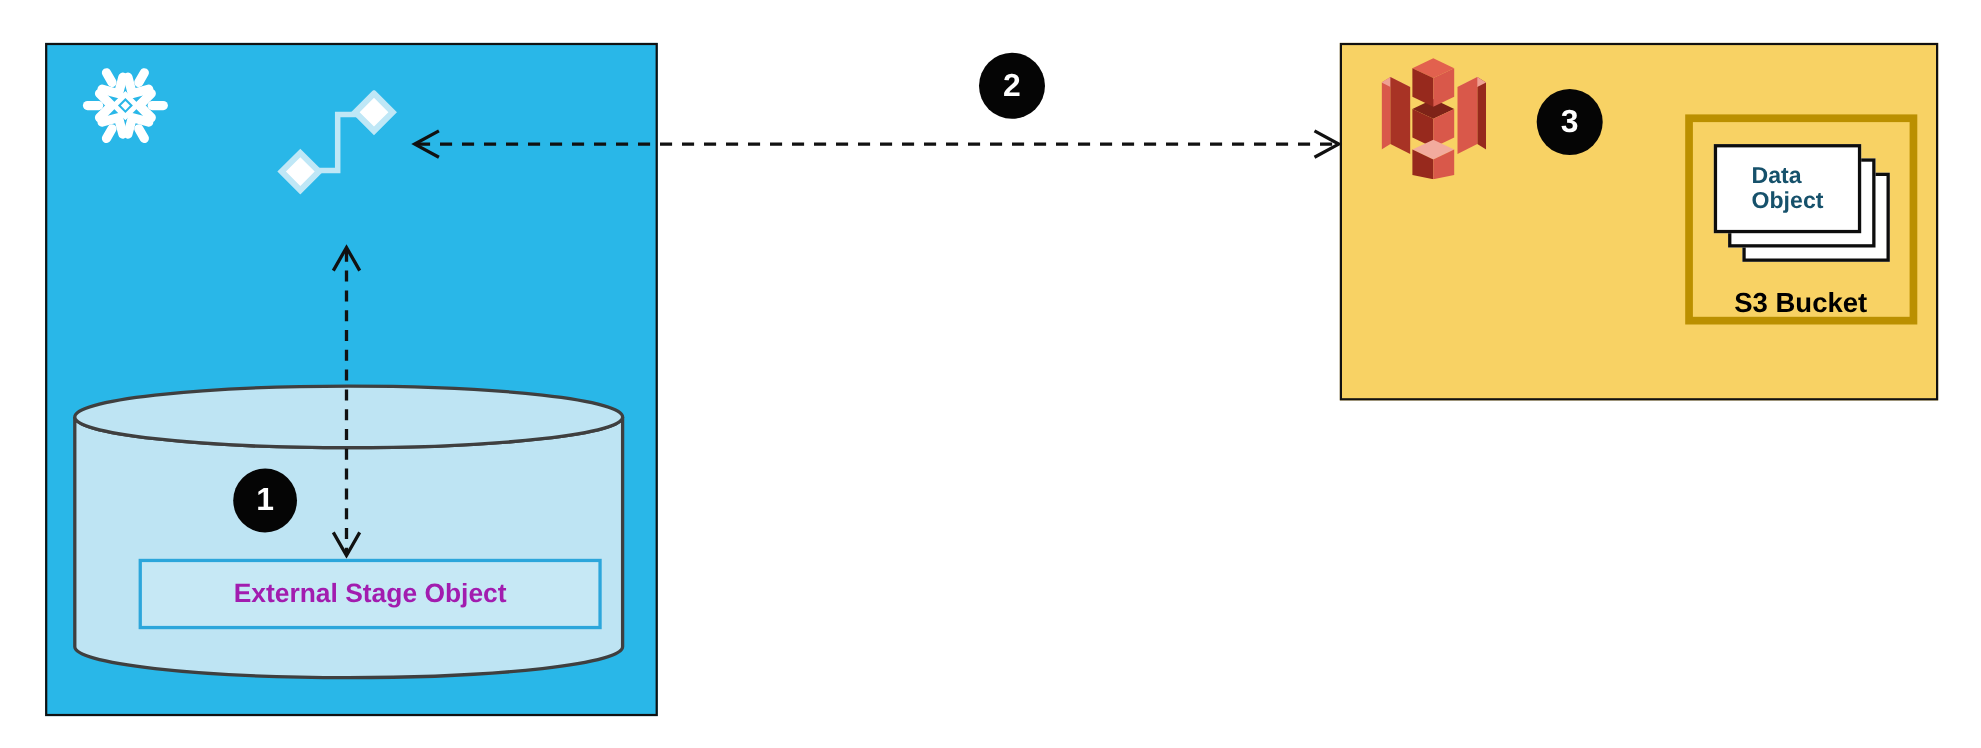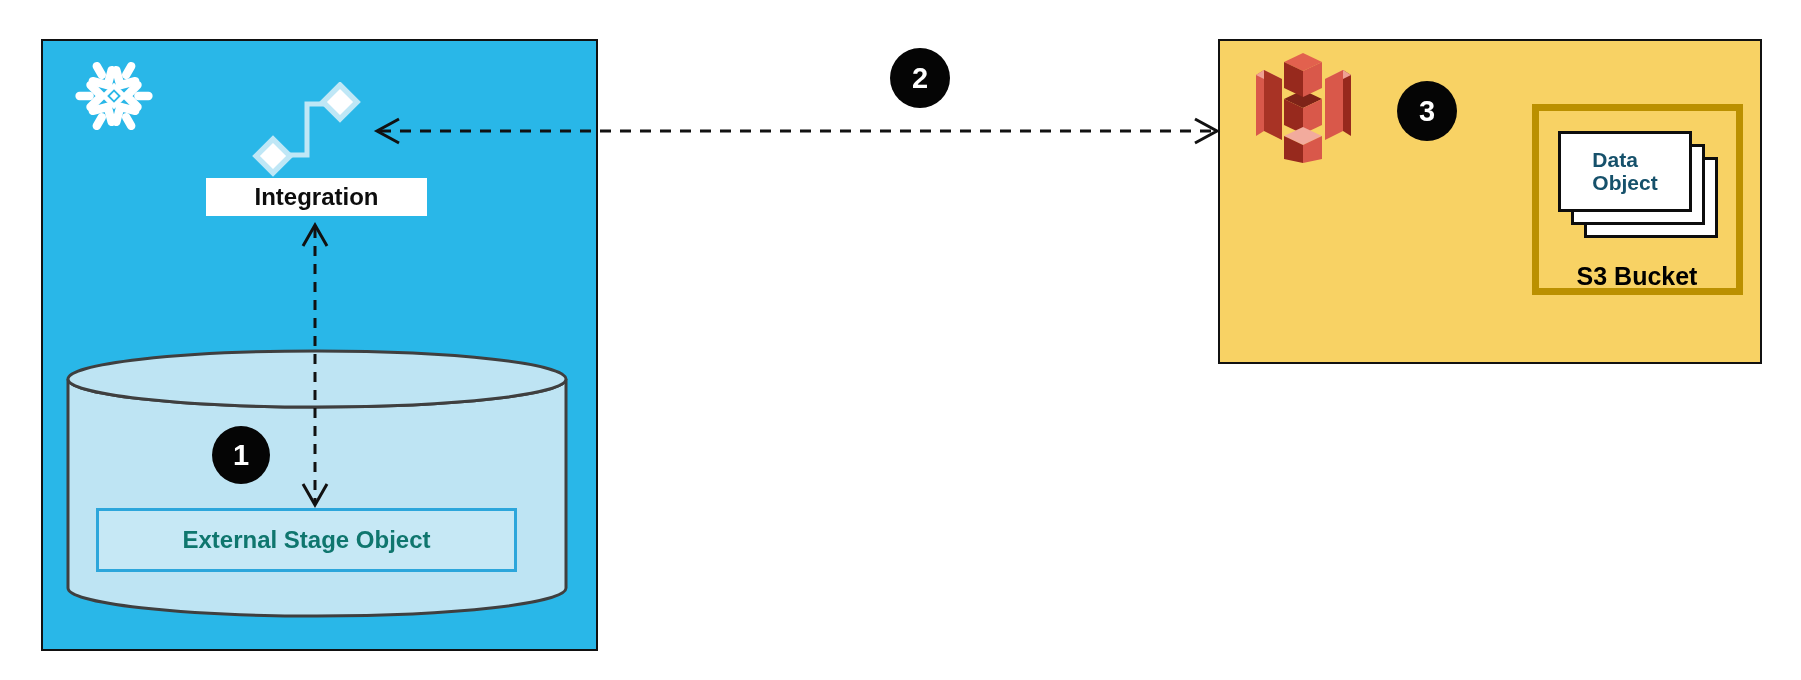--- a/index.html
+++ b/index.html
@@ -117,7 +117,6 @@
     <rect x="78" y="8" width="24" height="24" transform="rotate(45 90 20)" fill="#ffffff" stroke="#BFE7F6" stroke-width="5.5"></rect>
   </svg>
 
-  <div class="label-box integration-label">Integration</div>
 
   <div class="label-box eso-box">External Stage Object</div>
 

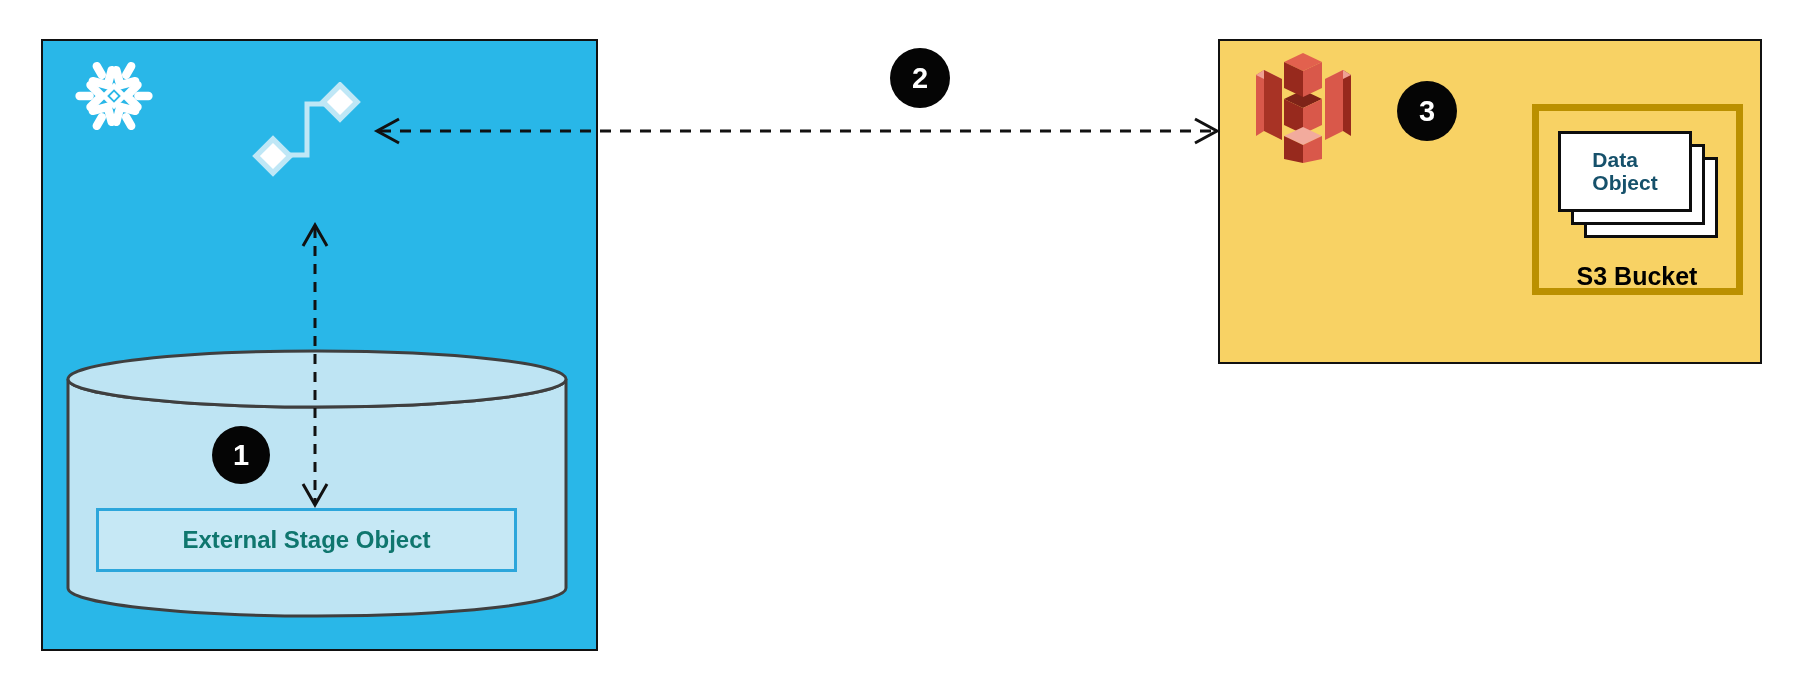--- a/index.html
+++ b/index.html
@@ -21,8 +21,8 @@
     color:#0d0d0d;font-size:24px;
   }
   .eso-box{
-    left:96px;top:508px;width:421px;height:64px;background:#C6E8F5;
-    border:3px solid #2CA6DB;color:#0f766e;font-size:24px;
+    left:126px;top:508px;width:421px;height:64px;background:#C6E8F5;
+    border:3px solid #2CA6DB;color:#a21caf;font-size:24px;
   }
   .badge{
     position:absolute;width:58px;height:58px;border-radius:50%;background:#050505;

